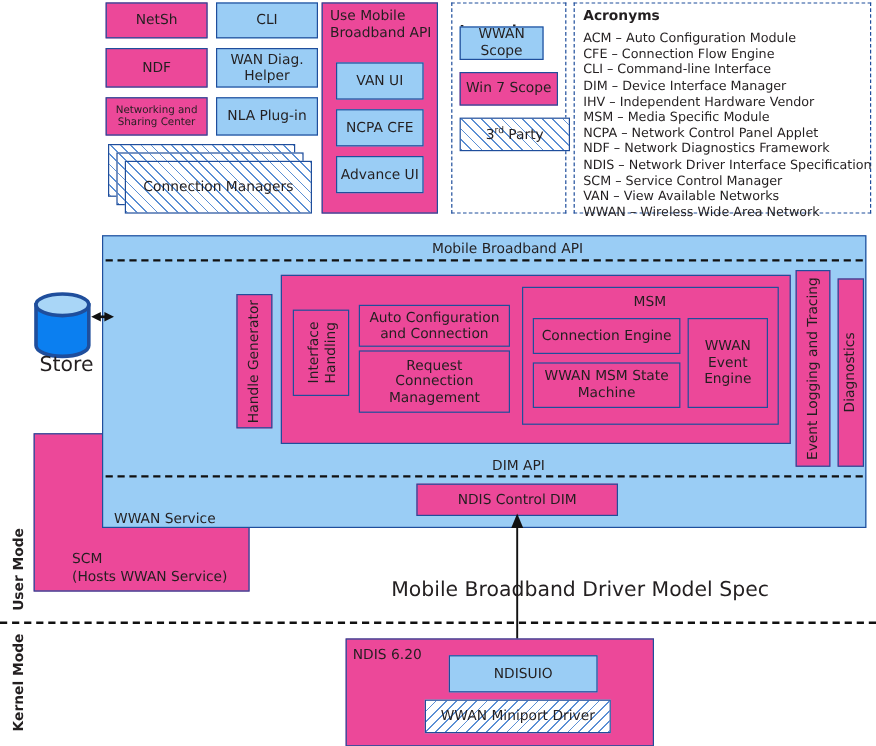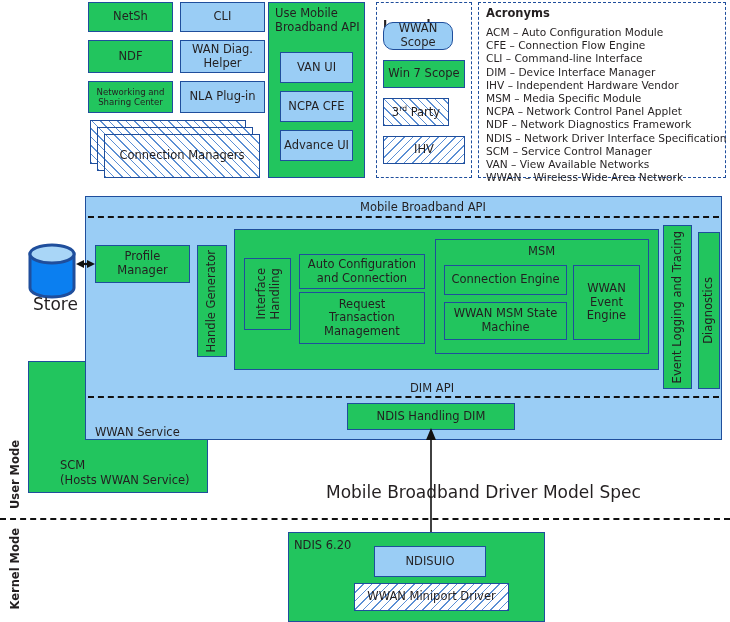--- a/index.html
+++ b/index.html
@@ -20,7 +20,7 @@
   .bx {
     position: absolute;
     border: 1.5px solid #1f4e9c;
-    background: #22c55e;
+    background: #ec4899;
     display: flex;
     align-items: center;
     justify-content: center;

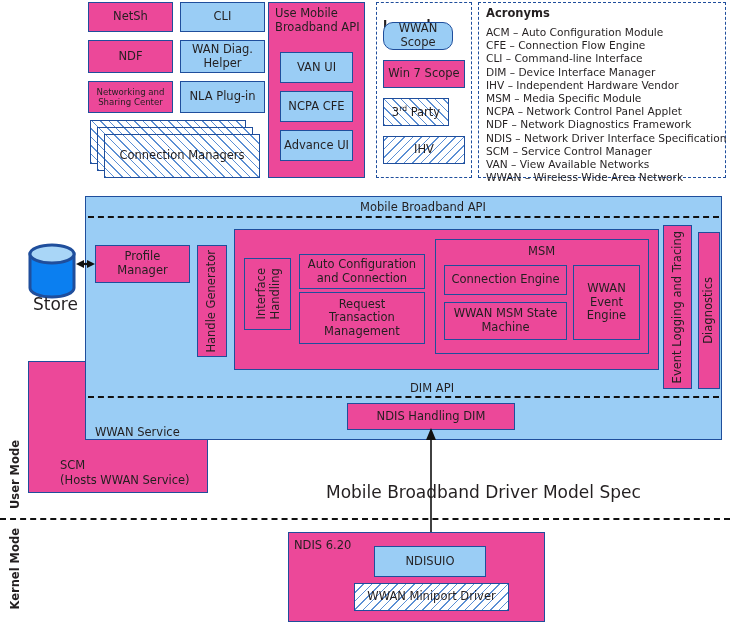--- a/index.html
+++ b/index.html
@@ -148,7 +148,7 @@
   <div class="dashbox" style="left:376px;top:2px;width:96px;height:176px;"></div>
   <div class="sect-title" style="left:383px;top:6px;margin-top:12px;">Legend</div>
 
-  <div class="bx blue" style="left:383px;top:22px;width:70px;height:28px;border-radius:10px;">WWAN Scope</div>
+  <div class="bx blue" style="left:383px;top:22px;width:70px;height:28px;">WWAN Scope</div>
   <div class="bx" style="left:383px;top:60px;width:82px;height:28px;">Win 7 Scope</div>
   <div class="bx hatchF" style="left:383px;top:98px;width:66px;height:28px;">
     <span style="font-size:11.5px;">

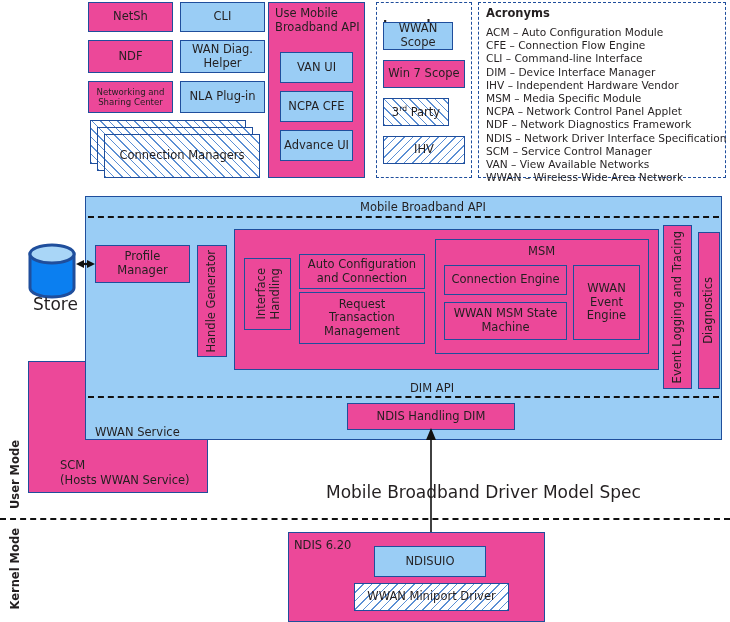--- a/index.html
+++ b/index.html
@@ -150,7 +150,7 @@
 
   <div class="bx blue" style="left:383px;top:22px;width:70px;height:28px;">WWAN Scope</div>
   <div class="bx" style="left:383px;top:60px;width:82px;height:28px;">Win 7 Scope</div>
-  <div class="bx hatchF" style="left:383px;top:98px;width:66px;height:28px;">
+  <div class="bx hatchF" style="left:383px;top:98px;width:92px;height:28px;">
     <span style="font-size:11.5px;">
       <span>3</span><sup style="font-size:7.6px;">rd</sup><span> Party</span>
     </span>

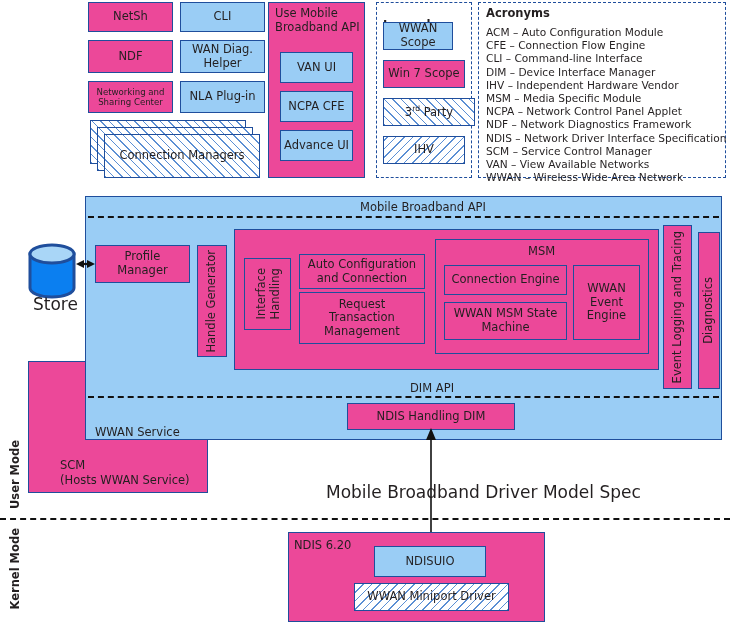--- a/index.html
+++ b/index.html
@@ -155,7 +155,6 @@
       <span>3</span><sup style="font-size:7.6px;">rd</sup><span> Party</span>
     </span>
   </div>
-  <div class="bx hatchB" style="left:383px;top:136px;width:82px;height:28px;">IHV</div>
 
   <div class="dashbox" style="left:478px;top:2px;width:248px;height:176px;"></div>
   <div class="sect-title" style="left:486px;top:6px;">Acronyms</div>

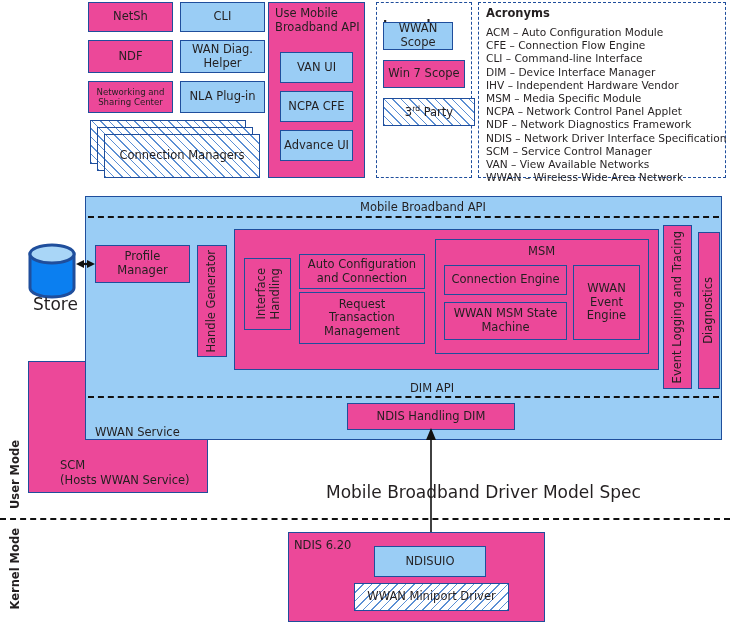--- a/index.html
+++ b/index.html
@@ -185,8 +185,6 @@
 
   <div class="panel-label" style="left:95px;top:425px;">WWAN Service</div>
 
-  <div class="bx" style="left:95px;top:245px;width:95px;height:38px;white-space:pre-line;">Profile
-Manager</div>
 
   <div class="bx" style="left:197px;top:245px;width:30px;height:112px;">
     <span class="vert">Handle Generator</span>

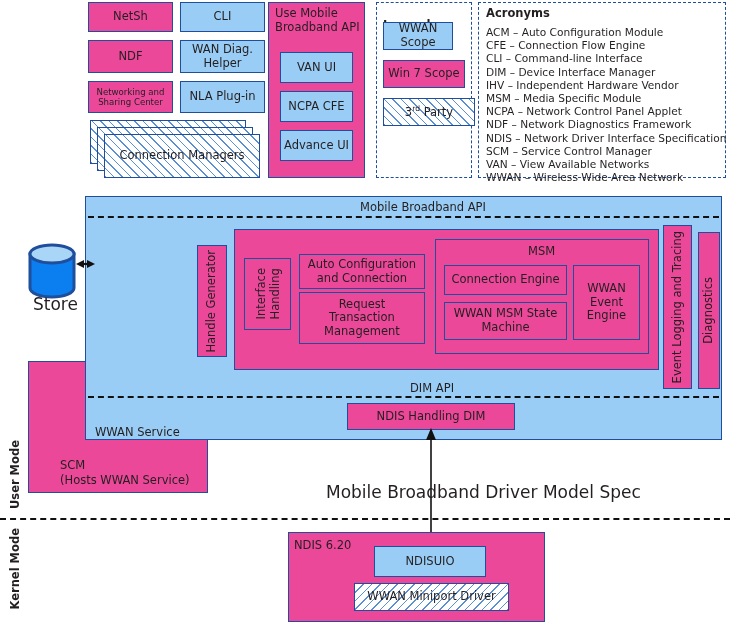--- a/index.html
+++ b/index.html
@@ -201,7 +201,7 @@
 and Connection</div>
 
   <div class="bx" style="left:299px;top:292px;width:126px;height:52px;white-space:pre-line;">Request
-Transaction
+Connection
 Management</div>
 
   <div class="bx" style="left:435px;top:239px;width:214px;height:115px;align-items:flex-start;"></div>

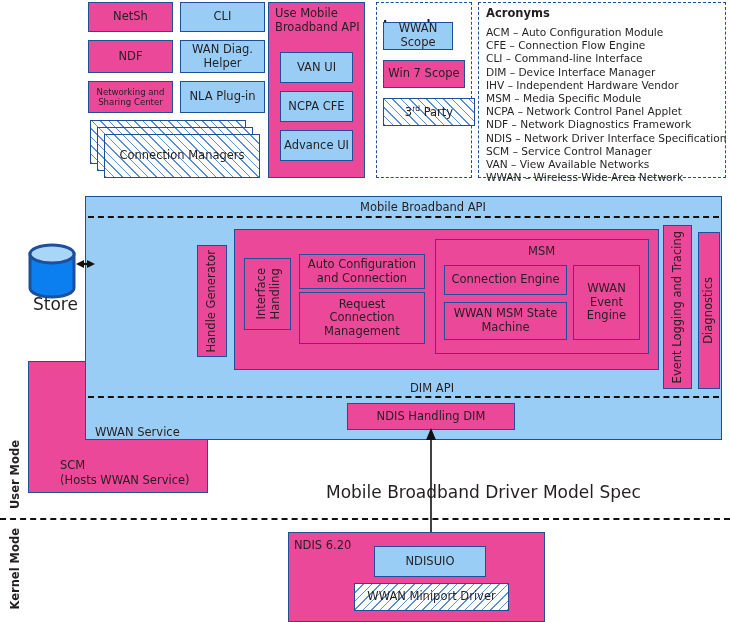--- a/index.html
+++ b/index.html
@@ -222,7 +222,7 @@
     <span class="vert">Diagnostics</span>
   </div>
 
-  <div class="bx" style="left:347px;top:403px;width:168px;height:27px;">NDIS Handling DIM</div>
+  <div class="bx" style="left:347px;top:403px;width:168px;height:27px;">NDIS Control DIM</div>
 
   <svg class="overlay" width="730" height="622">
 

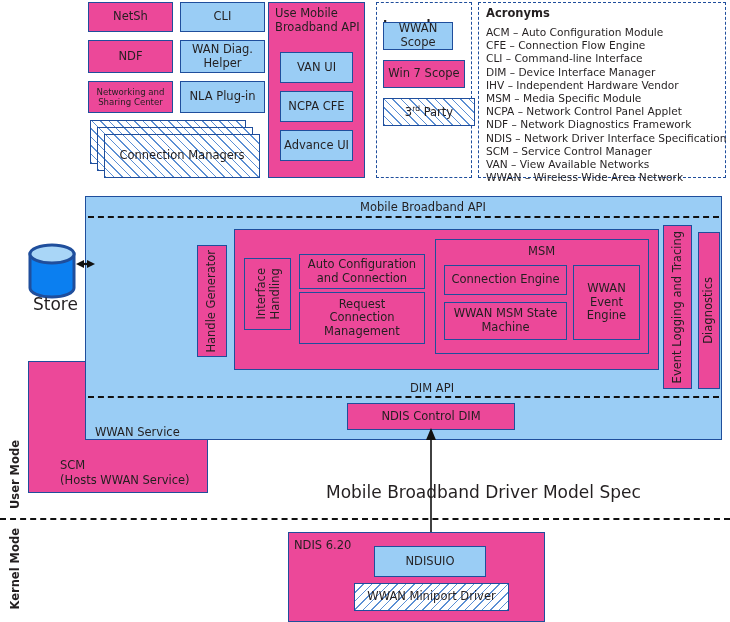--- a/index.html
+++ b/index.html
@@ -255,7 +255,7 @@
   <div class="bx" style="left:288px;top:532px;width:257px;height:90px;"></div>
   <div class="panel-label" style="left:294px;top:538px;">NDIS 6.20</div>
 
-  <div class="bx blue" style="left:374px;top:546px;width:112px;height:31px;">NDISUIO</div>
+  <div class="bx blue" style="left:374px;top:546px;width:124px;height:31px;">NDISUIO</div>
   <div class="bx hatchB" style="left:354px;top:583px;width:155px;height:28px;">WWAN Miniport Driver</div>
 
 </div>

